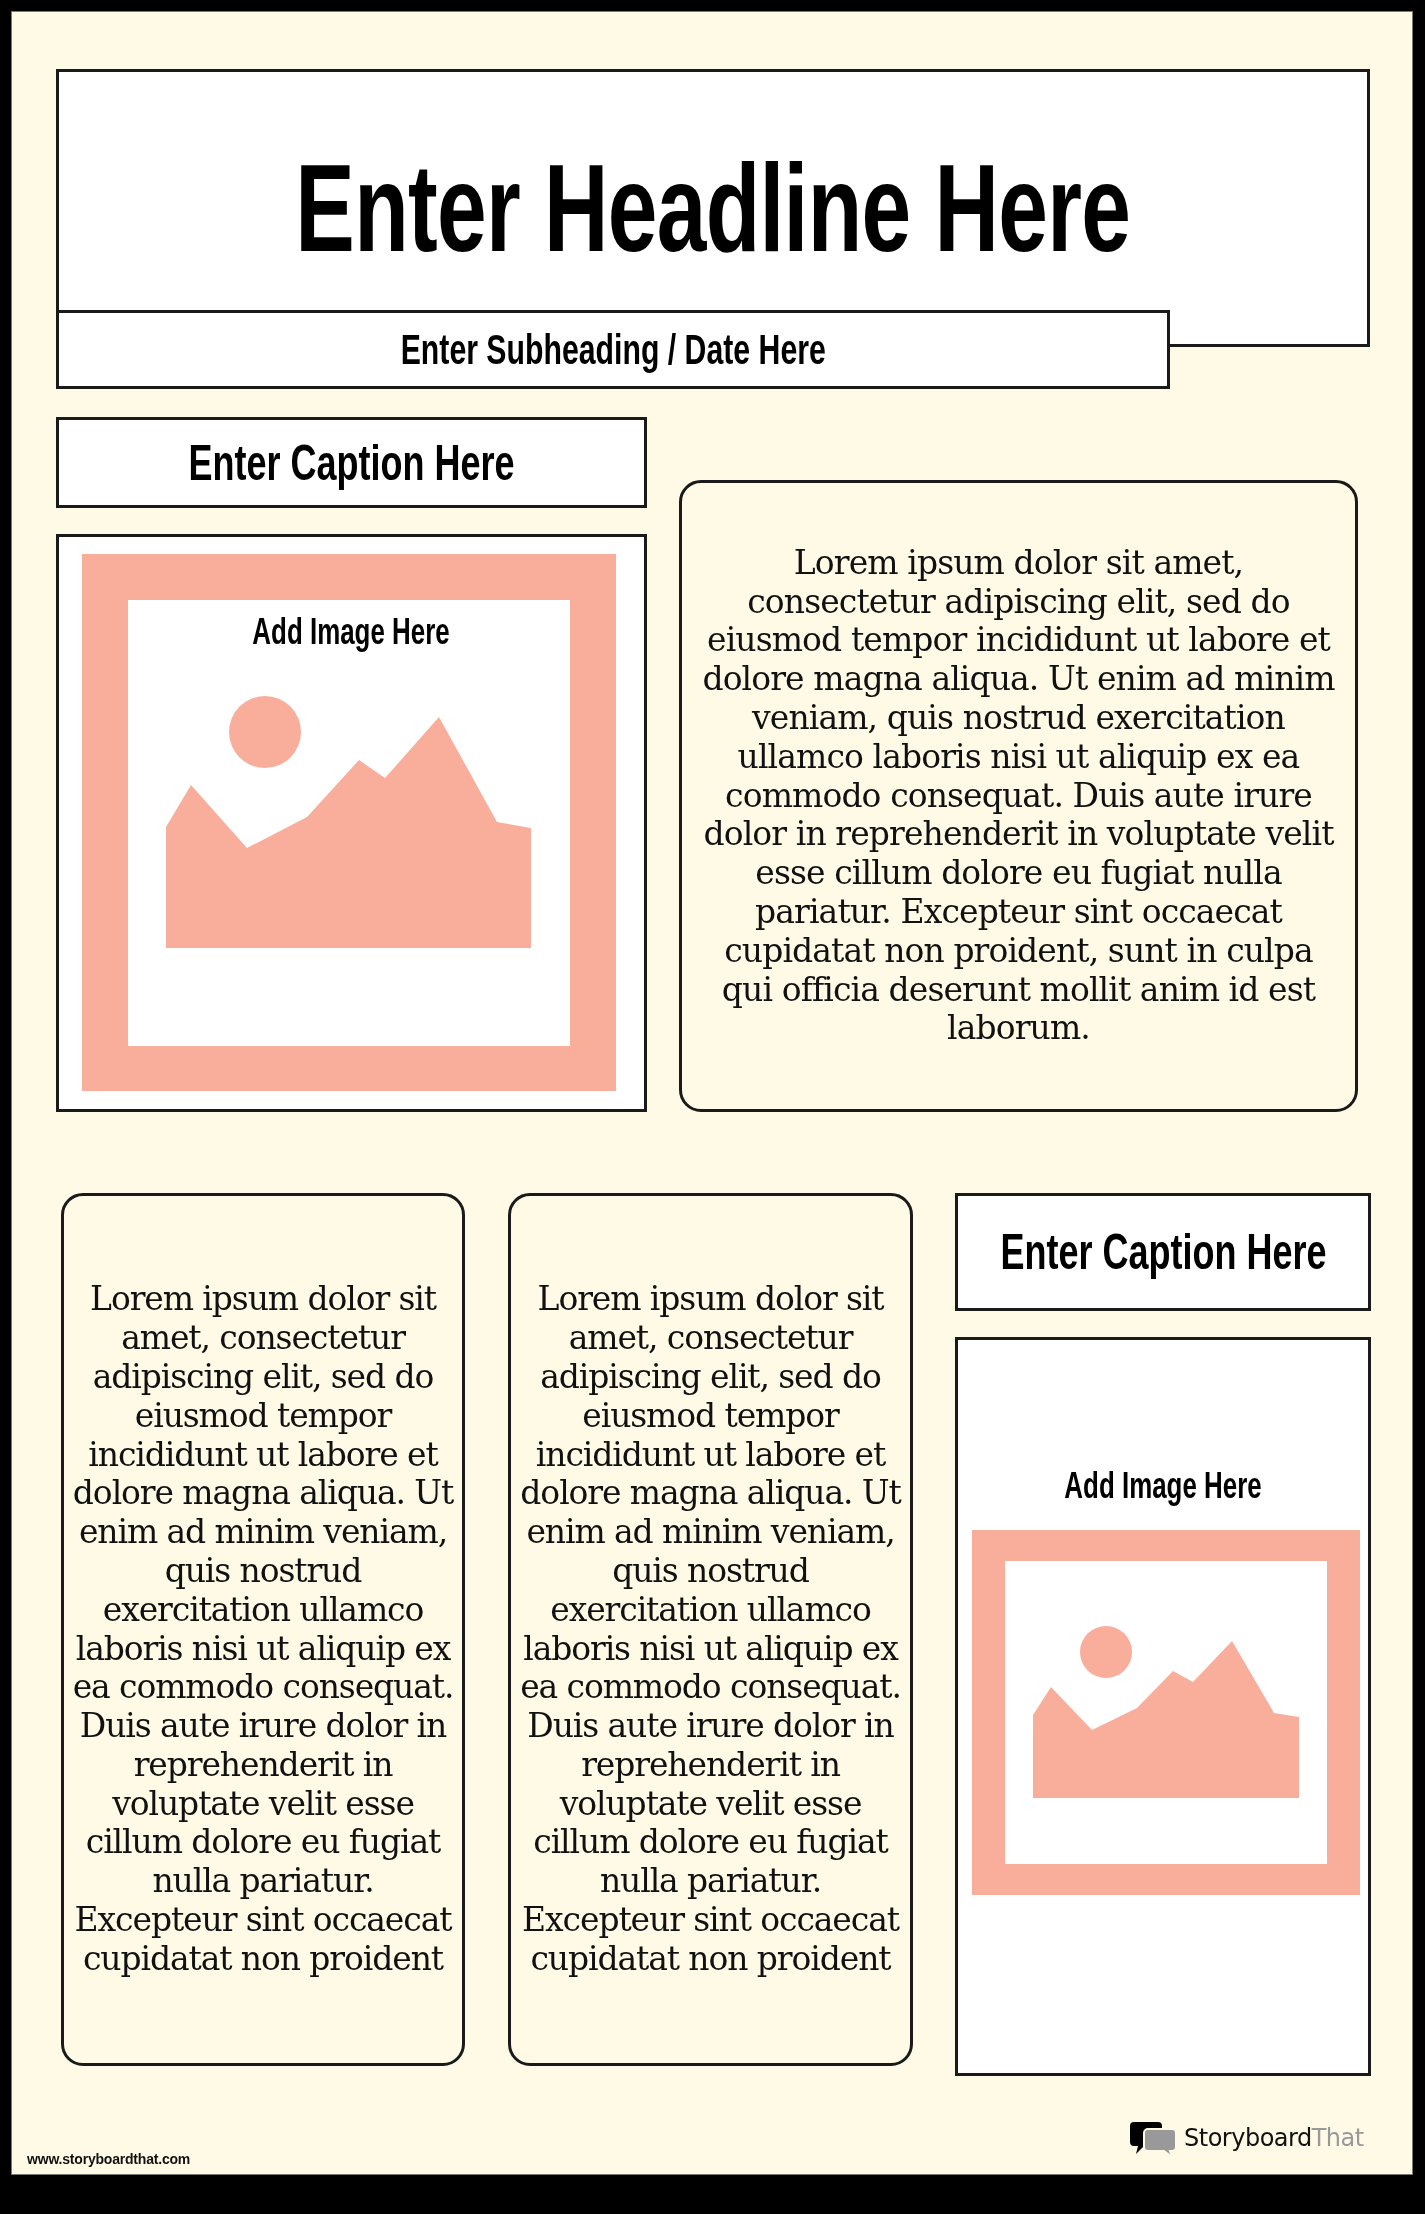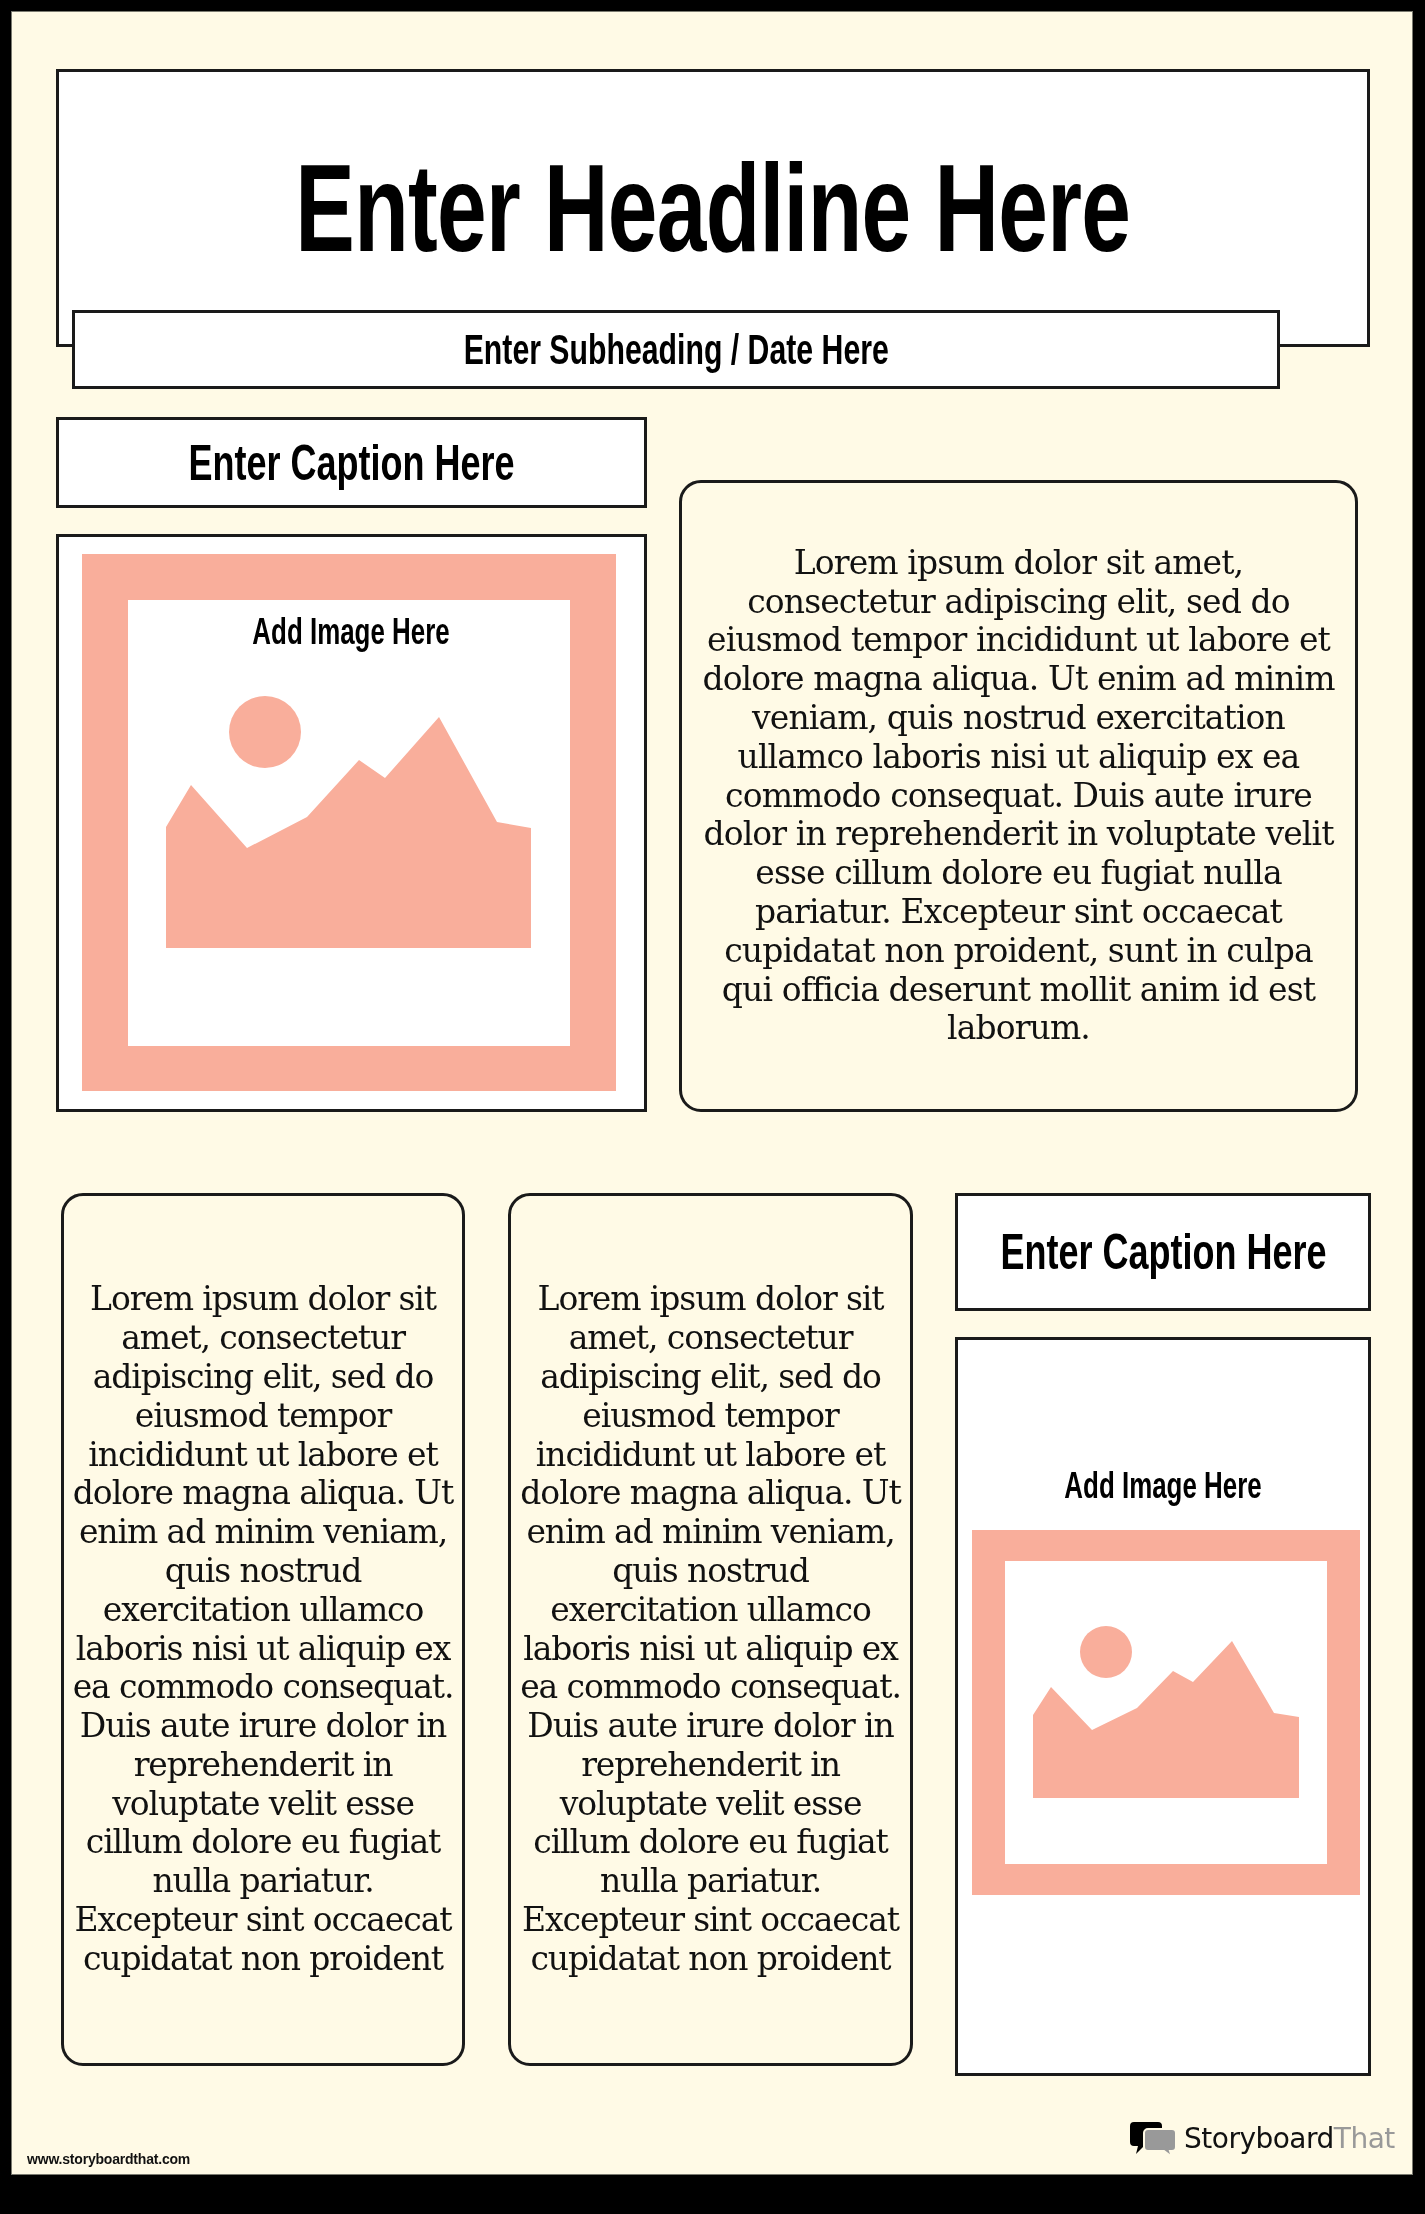--- a/index.html
+++ b/index.html
@@ -44,7 +44,7 @@
   <span class="condensed headline-text">Enter Headline Here</span>
 </div>
 
-<div class="box white center-flex" style="left:72px; top:310px; width:1208px; height:79px;">
+<div class="box white center-flex" style="left:56px; top:310px; width:1114px; height:79px;">
   <span class="condensed sub-text">Enter Subheading / Date Here</span>
 </div>
 

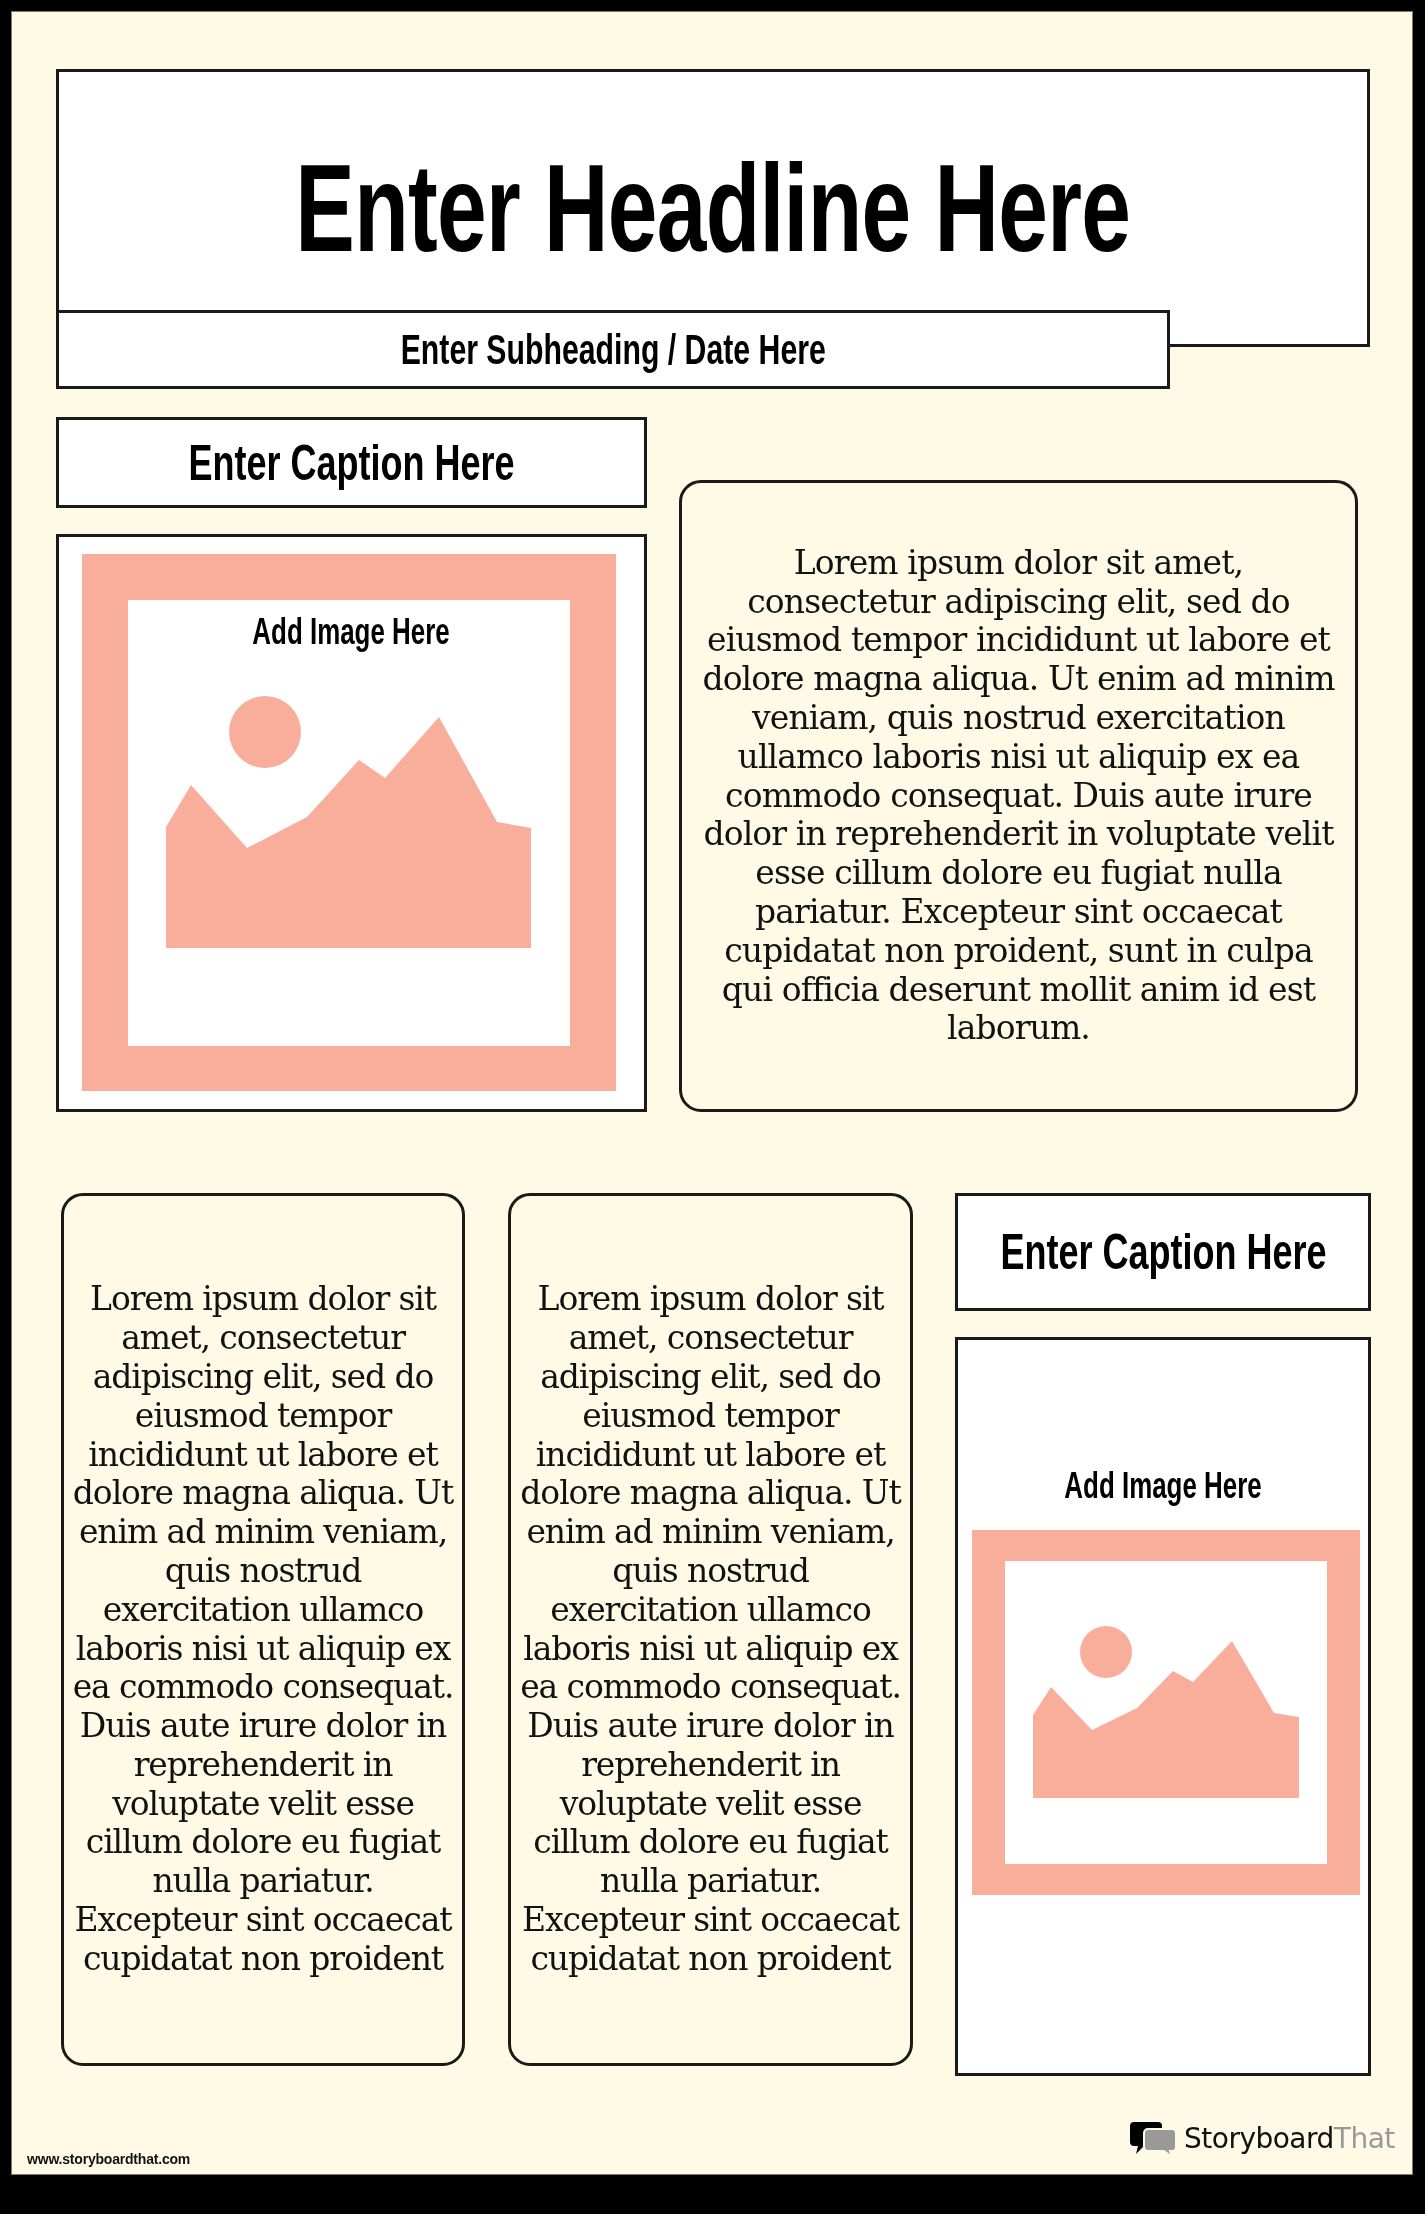--- a/index.html
+++ b/index.html
@@ -31,7 +31,7 @@
       font-weight: bold; font-size: 14px; color: #111; letter-spacing: -0.2px;
     }
     .logo { position: absolute; left: 1130px; top: 2120px; display: flex; align-items: center; }
-    .logo-text { font-family: "DejaVu Sans", sans-serif; font-size: 28px; margin-left: 6px; letter-spacing: -0.5px; }
+    .logo-text { font-family: "DejaVu Sans", sans-serif; font-size: 24px; margin-left: 6px; letter-spacing: -0.5px; }
     .logo-text .a { color: #111; }
     .logo-text .b { color: #999; }
   </style>

